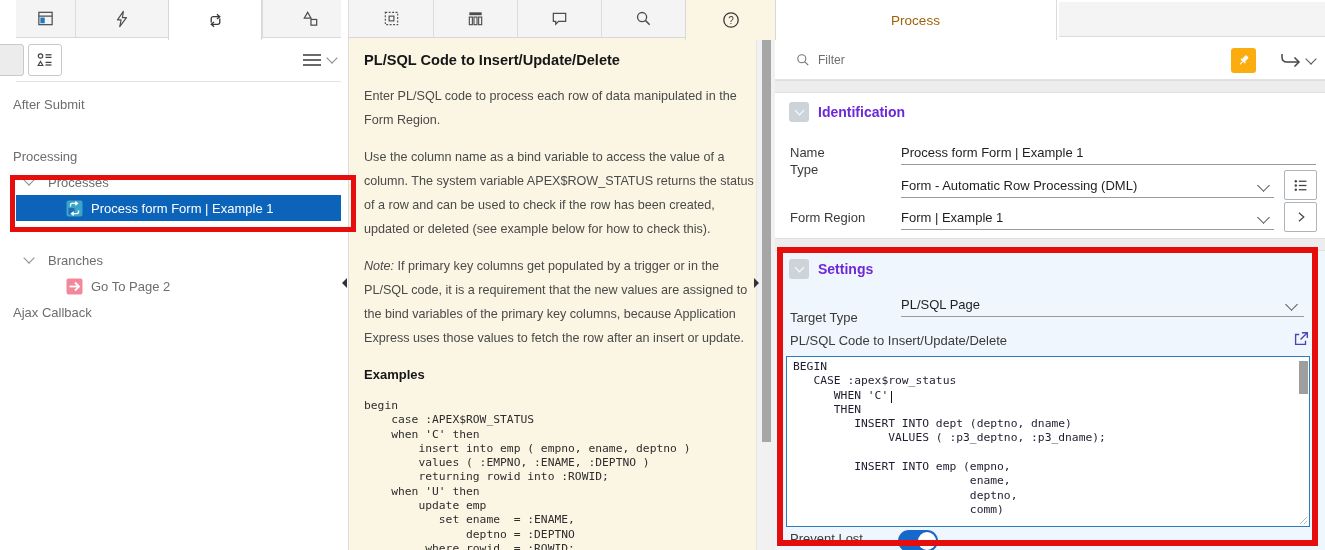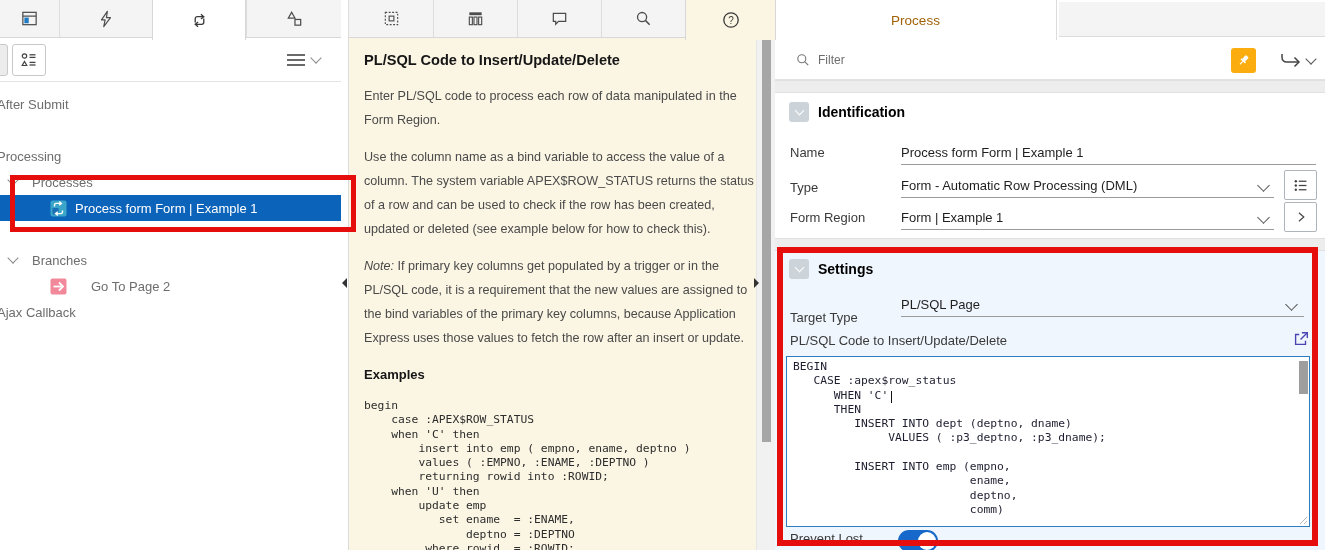--- a/index.html
+++ b/index.html
@@ -56,7 +56,7 @@
 </head>
 <body>
 
-<div class="abs" style="left:0;top:0;width:383px;height:550px;border-right:6px solid #eab308">
+<div class="abs" style="left:16px;top:0;width:383px;height:550px;border-right:6px solid #eab308">
 
   <div class="abs tabbar" style="left:0;top:0;width:341px;height:38px">
     <div class="tab" style="left:0;width:59px">

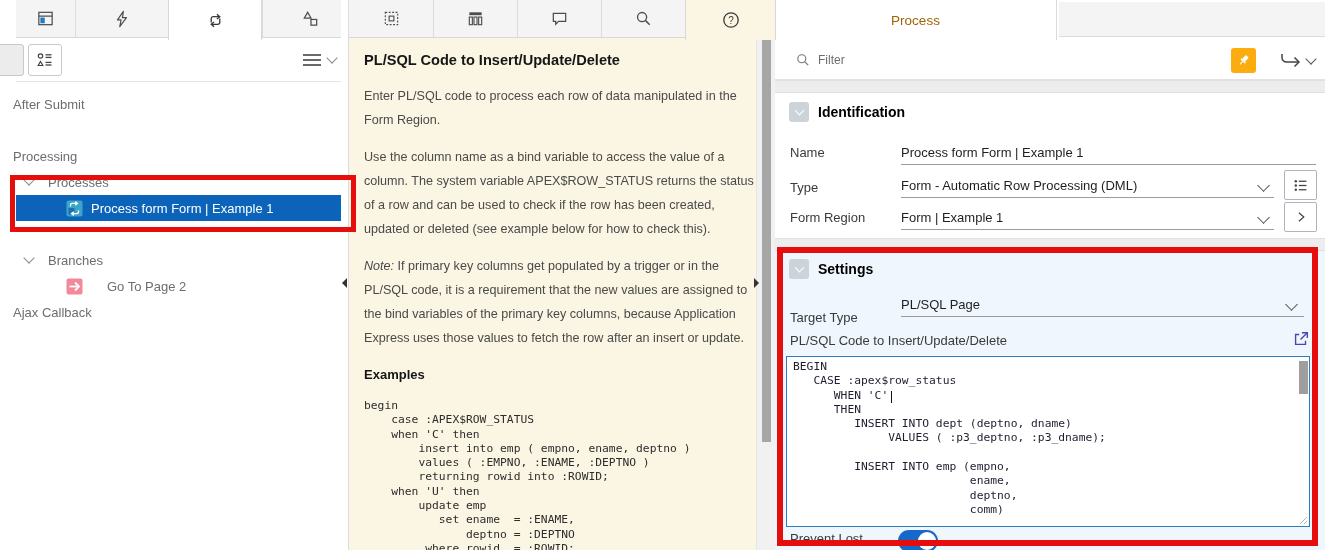--- a/index.html
+++ b/index.html
@@ -38,7 +38,7 @@
   .sec-head{position:absolute;display:flex;align-items:center;gap:9px}
   .sec-chevbox{width:20px;height:20px;background:#ccd3d9;border-radius:3px;display:flex;align-items:center;justify-content:center}
   .sec-chevbox .chev{border-color:#fff;width:7px;height:7px;margin-top:-3px}
-  .sec-title{font-size:14px;font-weight:bold;color:#000000}
+  .sec-title{font-size:14px;font-weight:bold;color:#6d28d9}
   .flabel{position:absolute;left:790px;font-size:13px;color:#3a3a3a}
   .fvalue{position:absolute;left:901px;font-size:13px;color:#1f1f1f;white-space:nowrap}
   .uline{position:absolute;left:901px;height:0;border-bottom:1px solid #9b9b9b}

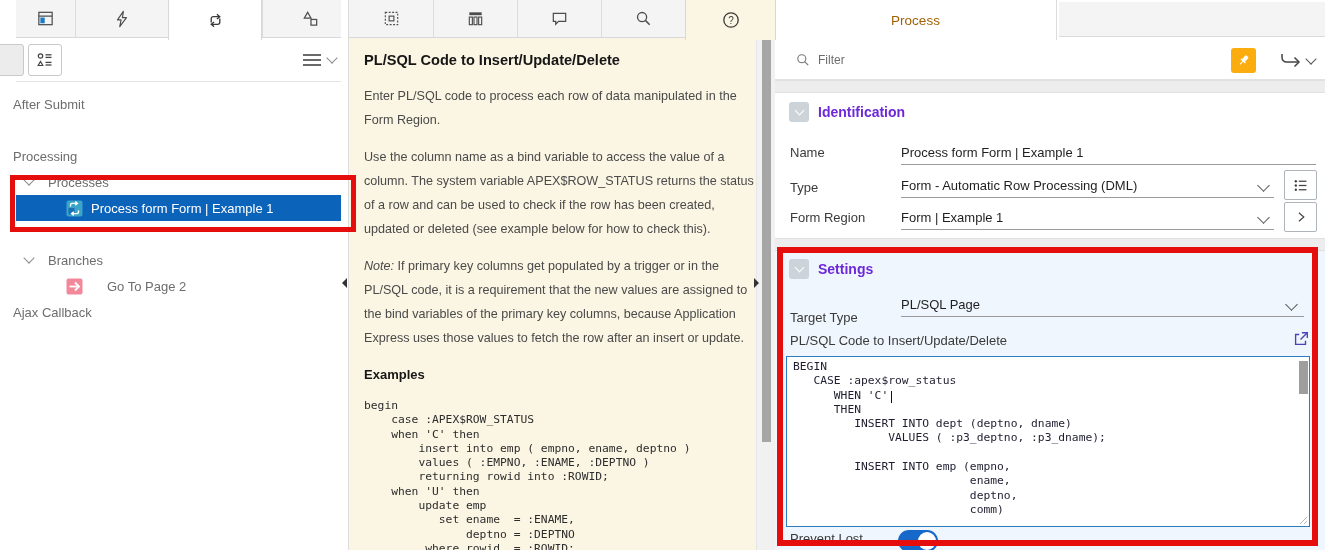--- a/index.html
+++ b/index.html
@@ -259,7 +259,7 @@
   <span class="fvalue" style="top:145px">Process form Form | Example 1</span>
   <span class="uline" style="top:164px;width:415px"></span>
 
-  <span class="flabel" style="top:180px">Type</span>
+  <span class="flabel" style="top:162px">Type</span>
   <span class="fvalue" style="top:178px">Form - Automatic Row Processing (DML)</span>
   <span class="abs sel-chev" style="left:1259px;top:181px"></span>
   <span class="uline" style="top:197px;width:373px"></span>

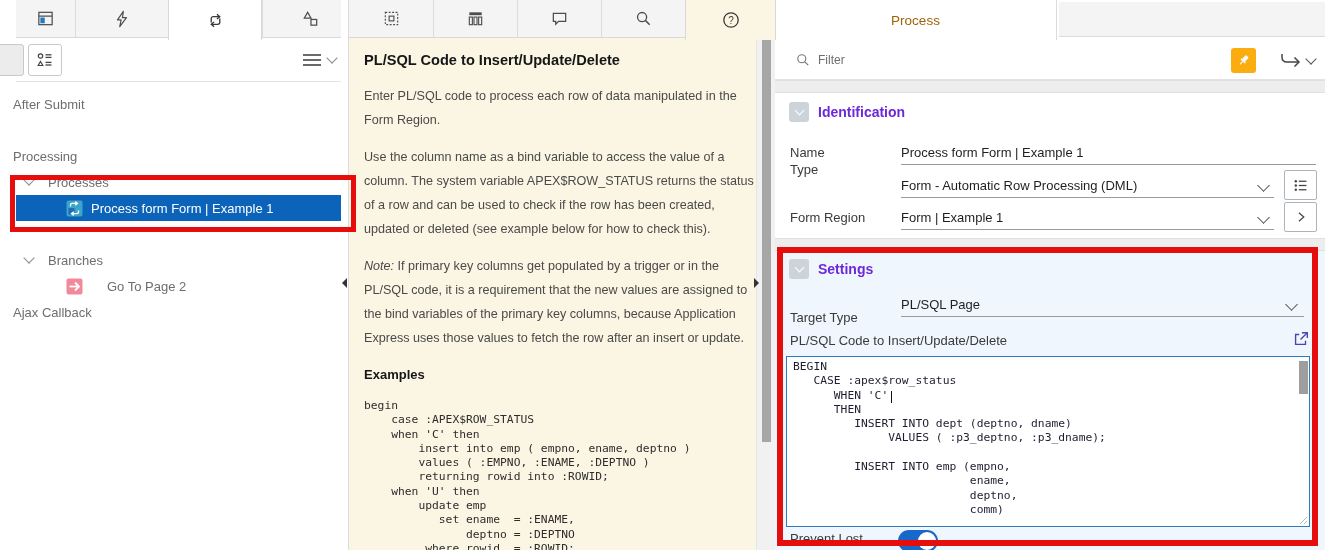--- a/index.html
+++ b/index.html
@@ -140,7 +140,7 @@
       <line x1="3.5" y1="8.5" x2="11.5" y2="8.5" stroke="#fff" stroke-width="1.8"></line>
       <polyline points="9,4.5 13,8.5 9,12.5" fill="none" stroke="#fff" stroke-width="1.8"></polyline>
     </svg>
-    <span class="lbl" style="margin-left:24px">Go To Page 2</span>
+    <span class="lbl" style="margin-left:8px">Go To Page 2</span>
   </div>
   <div class="tree-row" style="top:299px">
     <span class="lbl" style="margin-left:-3px">Ajax Callback</span>

